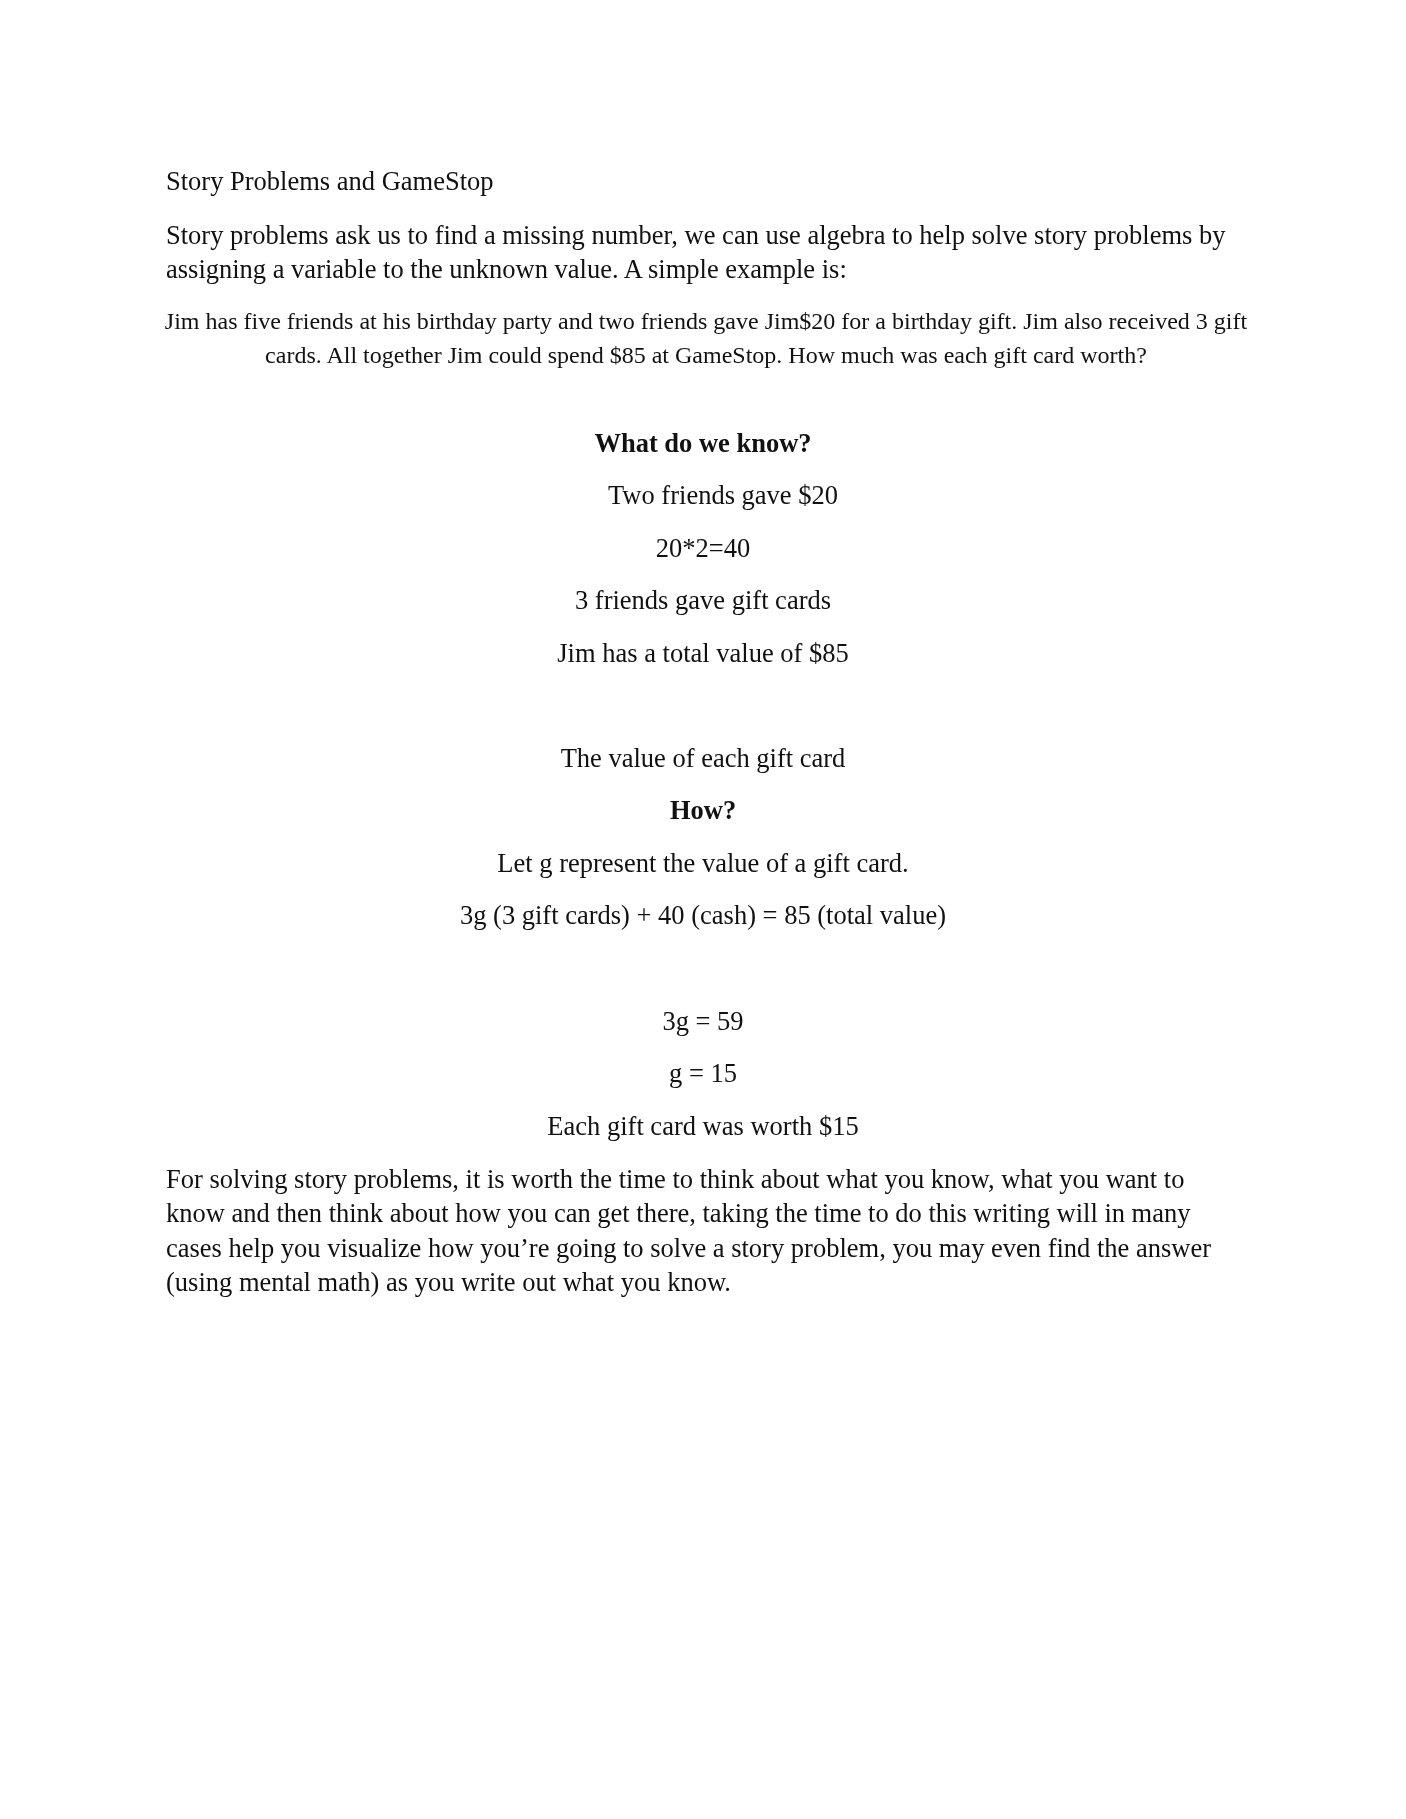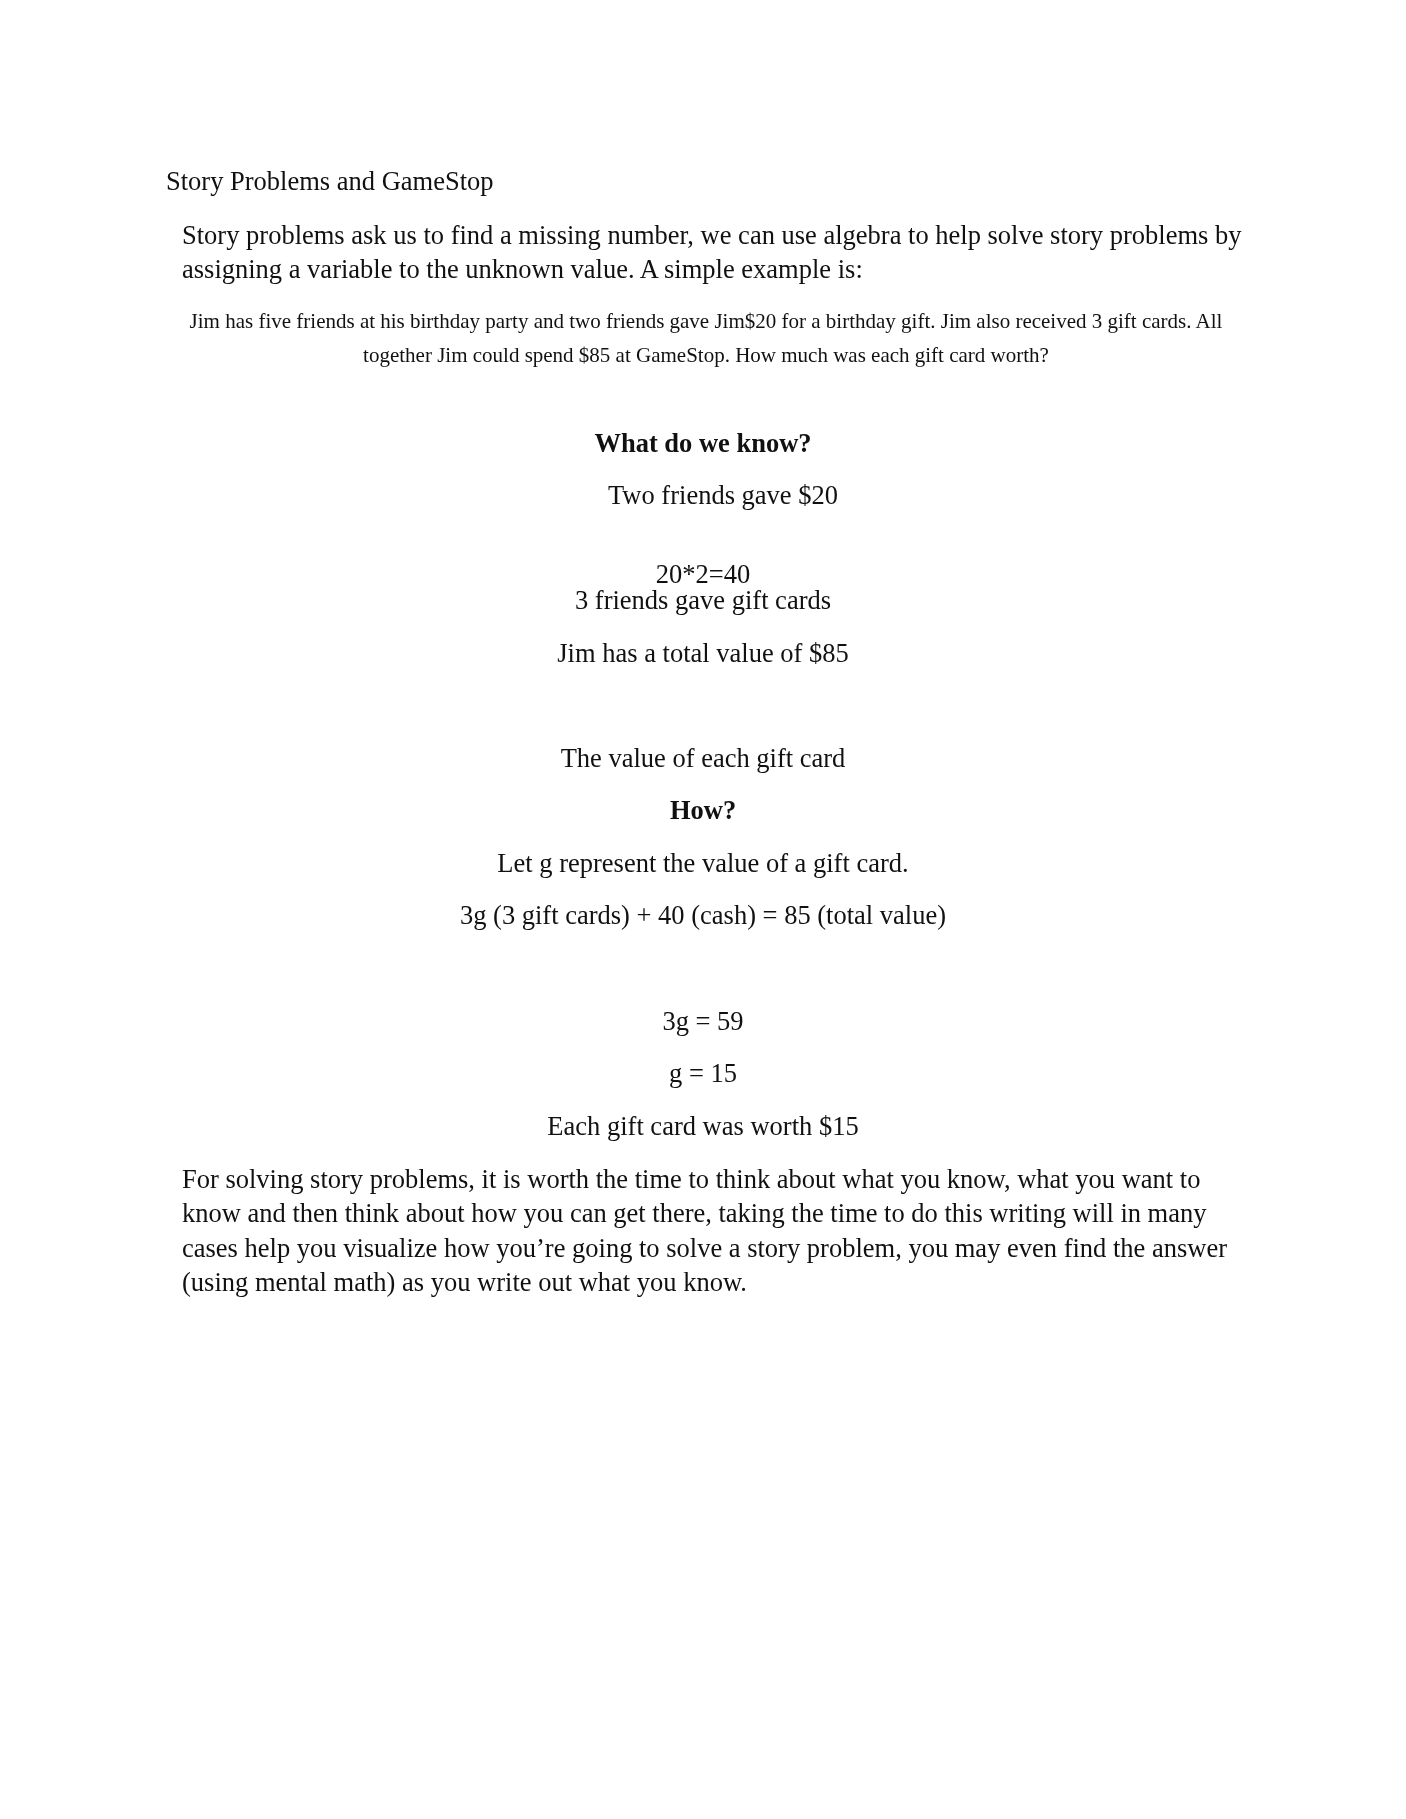--- a/index.html
+++ b/index.html
@@ -10,7 +10,7 @@
   .left { left:166px; }
   .center { left:0; width:1406px; text-align:center; }
   .bold { font-weight:bold; }
-  .para { position:absolute; left:166px; width:1080px; font-size:26.5px; line-height:34.3px;margin-left:16px; }
+  .para { position:absolute; left:166px; width:1080px; font-size:26.5px; line-height:34.3px; }
   .story { position:absolute; left:166px; width:1080px; font-size:21px; line-height:34px; text-align:center; }
 </style>
 </head>

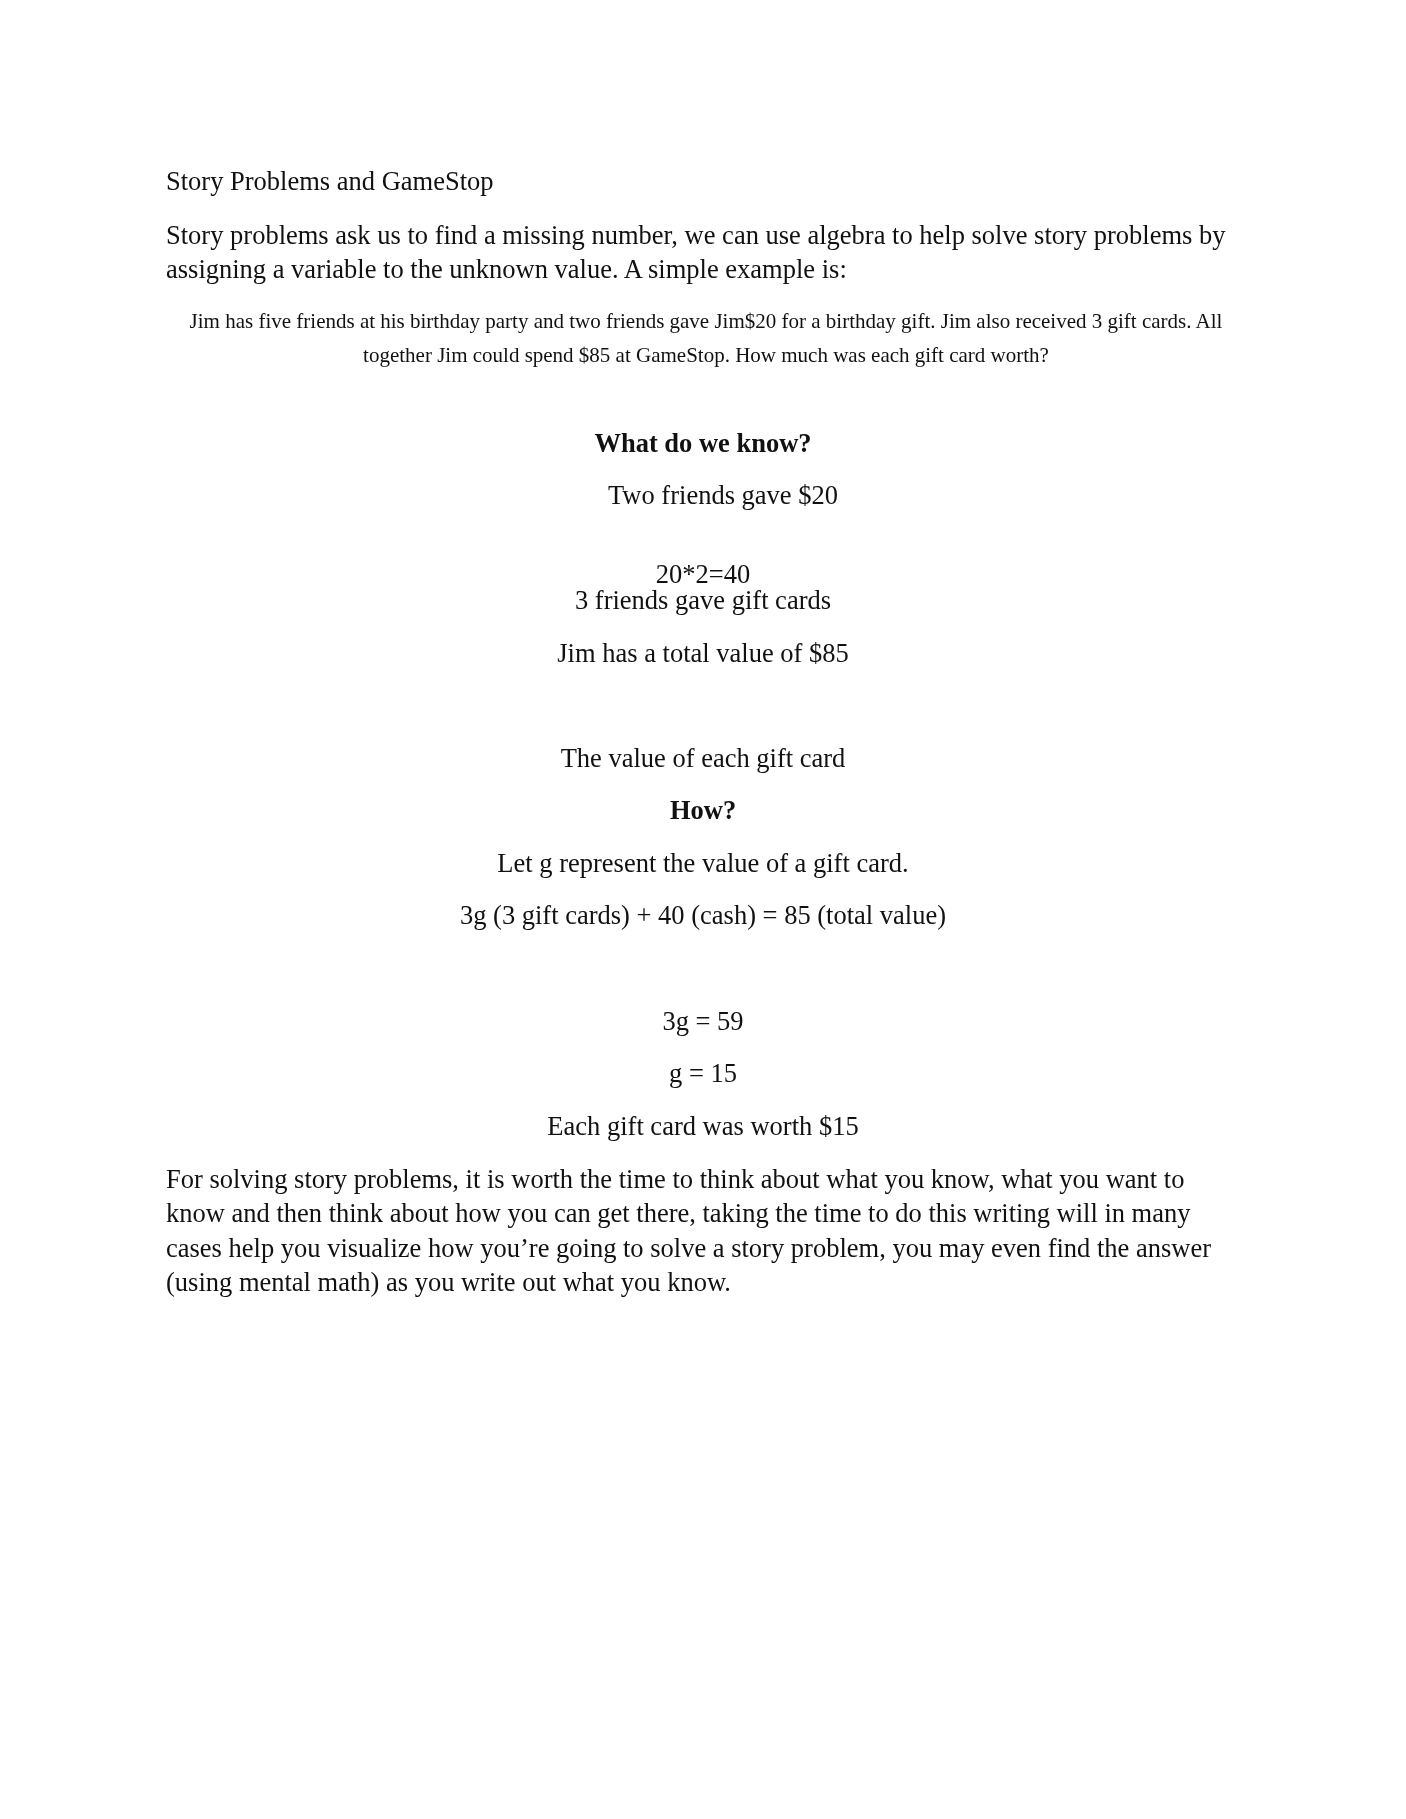--- a/index.html
+++ b/index.html
@@ -11,7 +11,7 @@
   .center { left:0; width:1406px; text-align:center; }
   .bold { font-weight:bold; }
   .para { position:absolute; left:166px; width:1080px; font-size:26.5px; line-height:34.3px; }
-  .story { position:absolute; left:166px; width:1080px; font-size:21px; line-height:34px; text-align:center; }
+  .story { position:absolute; left:166px; width:1080px; font-size:24px; line-height:34px; text-align:center; }
 </style>
 </head>
 <body>

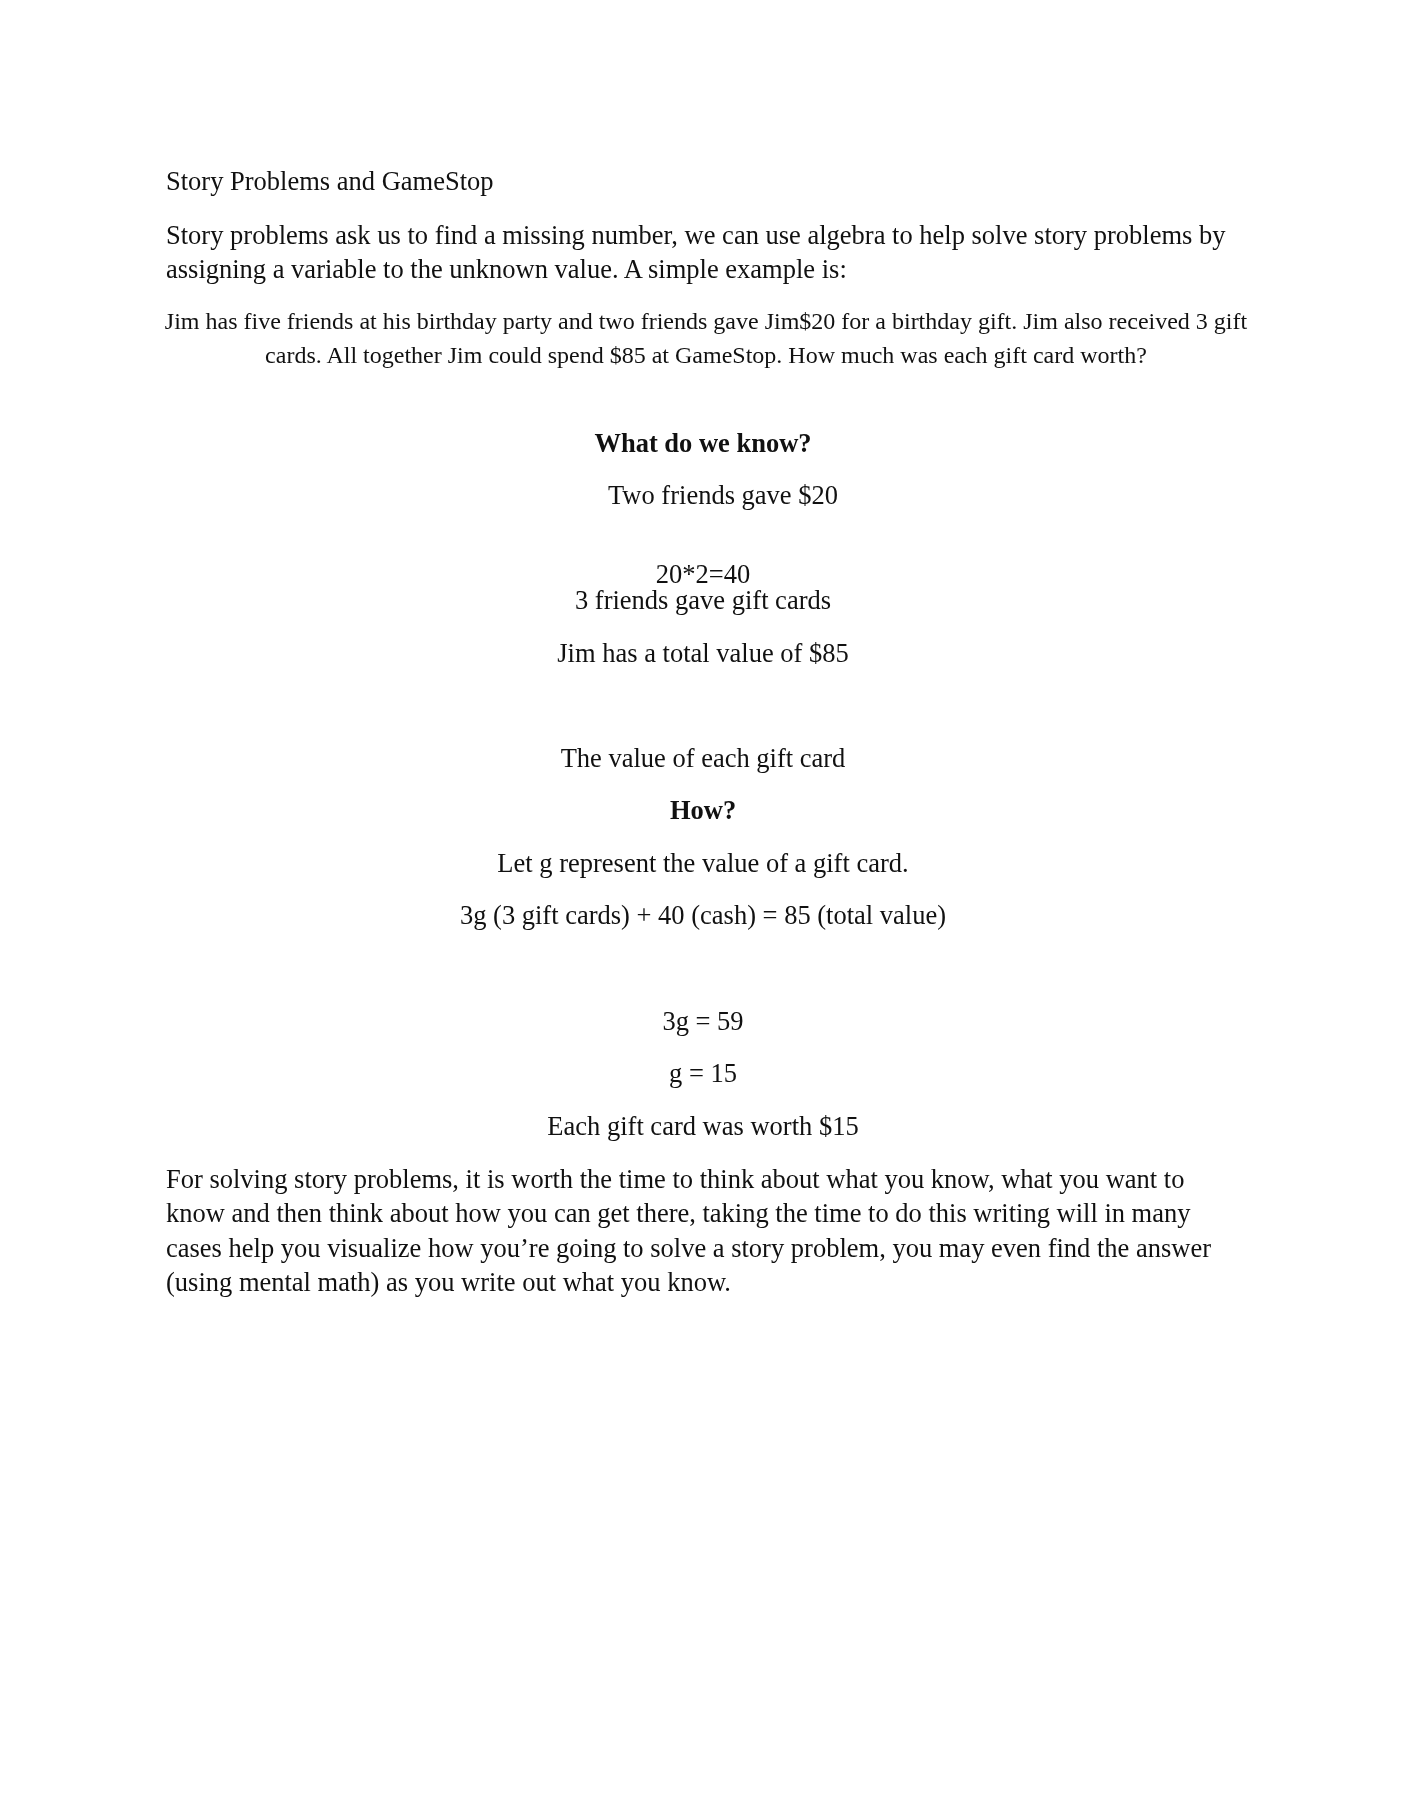--- a/index.html
+++ b/index.html
@@ -26,7 +26,7 @@
 
   <div class="line center bold" style="top:426px;">What do we know?</div>
   <div class="line center" style="top:478px;padding-left:20px;">Two friends gave $20</div>
-  <div class="line center" style="top:557px;">20*2=40</div>
+  <div class="line center" style="top:531px;">20*2=40</div>
   <div class="line center" style="top:583px;">3 friends gave gift cards</div>
   <div class="line center" style="top:636px;">Jim has a total value of $85</div>
 

